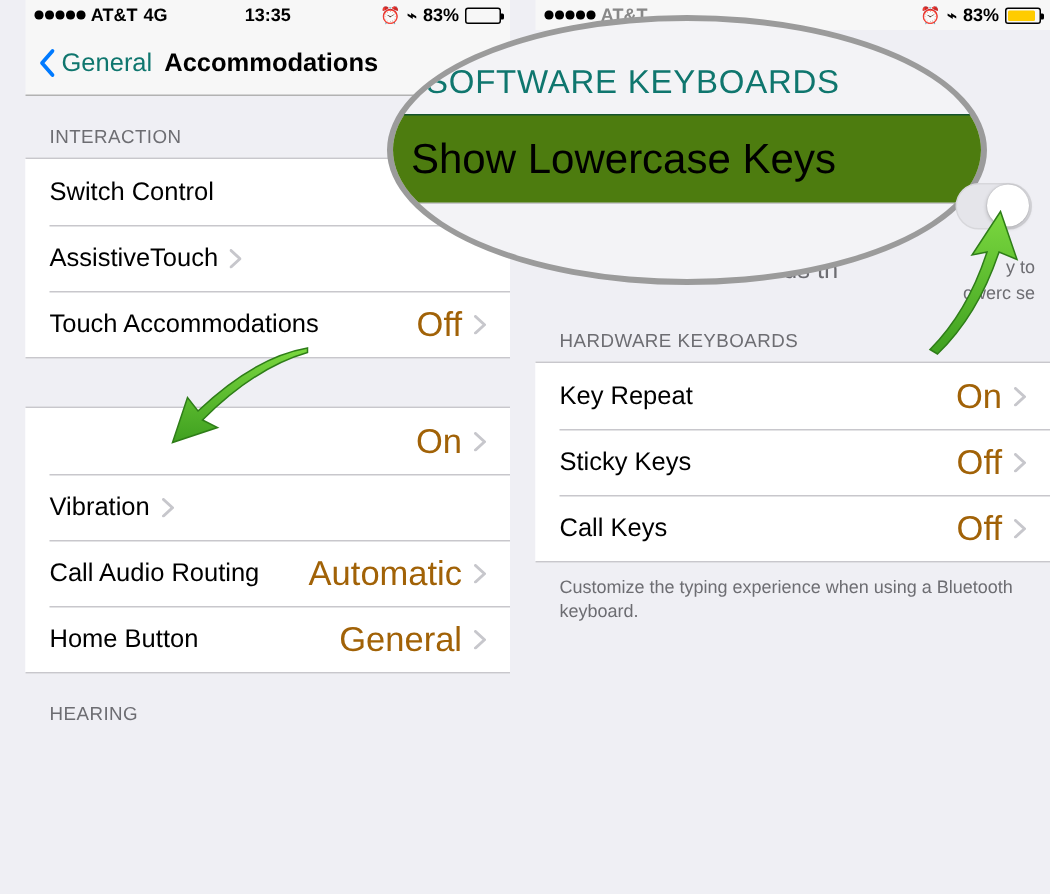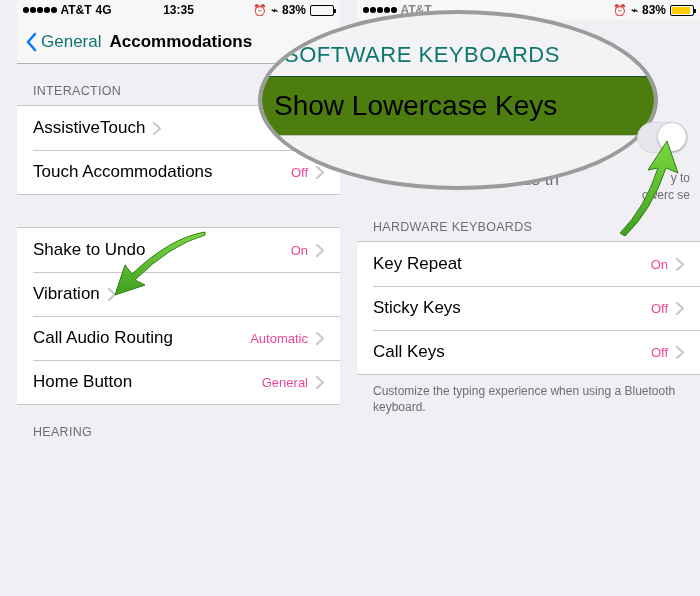--- a/index.html
+++ b/index.html
@@ -220,6 +220,15 @@
 
   <div class="cell-group">
     <div class="cell">
+      <span class="cell-label">Switch Control</span>
+      <span class="cell-detail"></span>
+      <span class="chevron">
+          <svg viewBox="0 0 8 13">
+            <path d="M1 1 L7 6.5 L1 12" stroke="#c7c7cc" stroke-width="2" fill="none" stroke-linecap="round" stroke-linejoin="round"></path>
+          </svg>
+        </span>
+    </div>
+    <div class="cell">
       <span class="cell-label">AssistiveTouch</span>
       <span class="chevron">
           <svg viewBox="0 0 8 13">

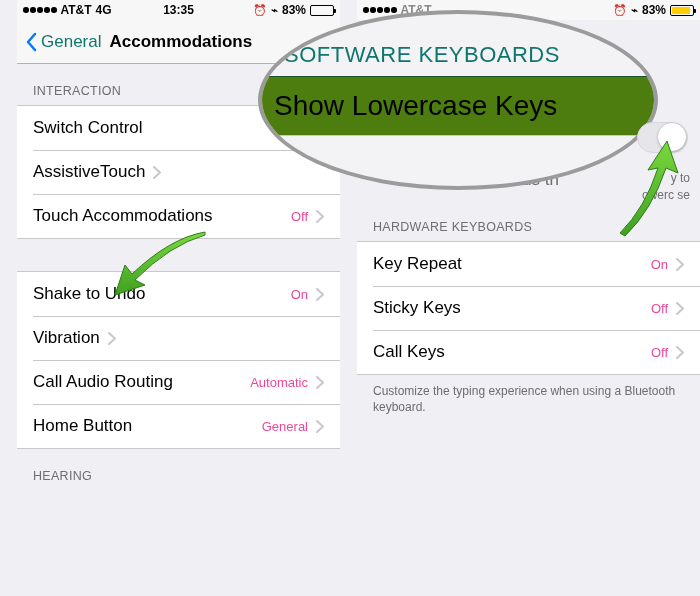--- a/index.html
+++ b/index.html
@@ -113,8 +113,8 @@
   .cell-label { font-size: 17px; color:#000; }
   .cell-detail {
     margin-left: auto;
-    font-size: 13px;
-    color: #ec4899;
+    font-size: 23px;
+    color: #a16207;
   }
   .chevron {
     margin-left: 8px;

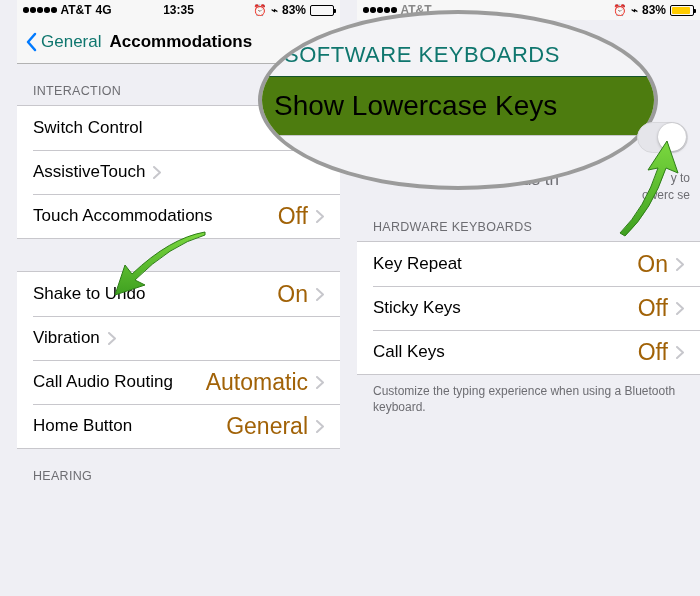--- a/index.html
+++ b/index.html
@@ -251,7 +251,6 @@
 
   <div class="cell-group">
     <div class="cell">
-      <span class="cell-label">Shake to Undo</span>
       <span class="cell-detail">On</span>
       <span class="chevron">
           <svg viewBox="0 0 8 13">

